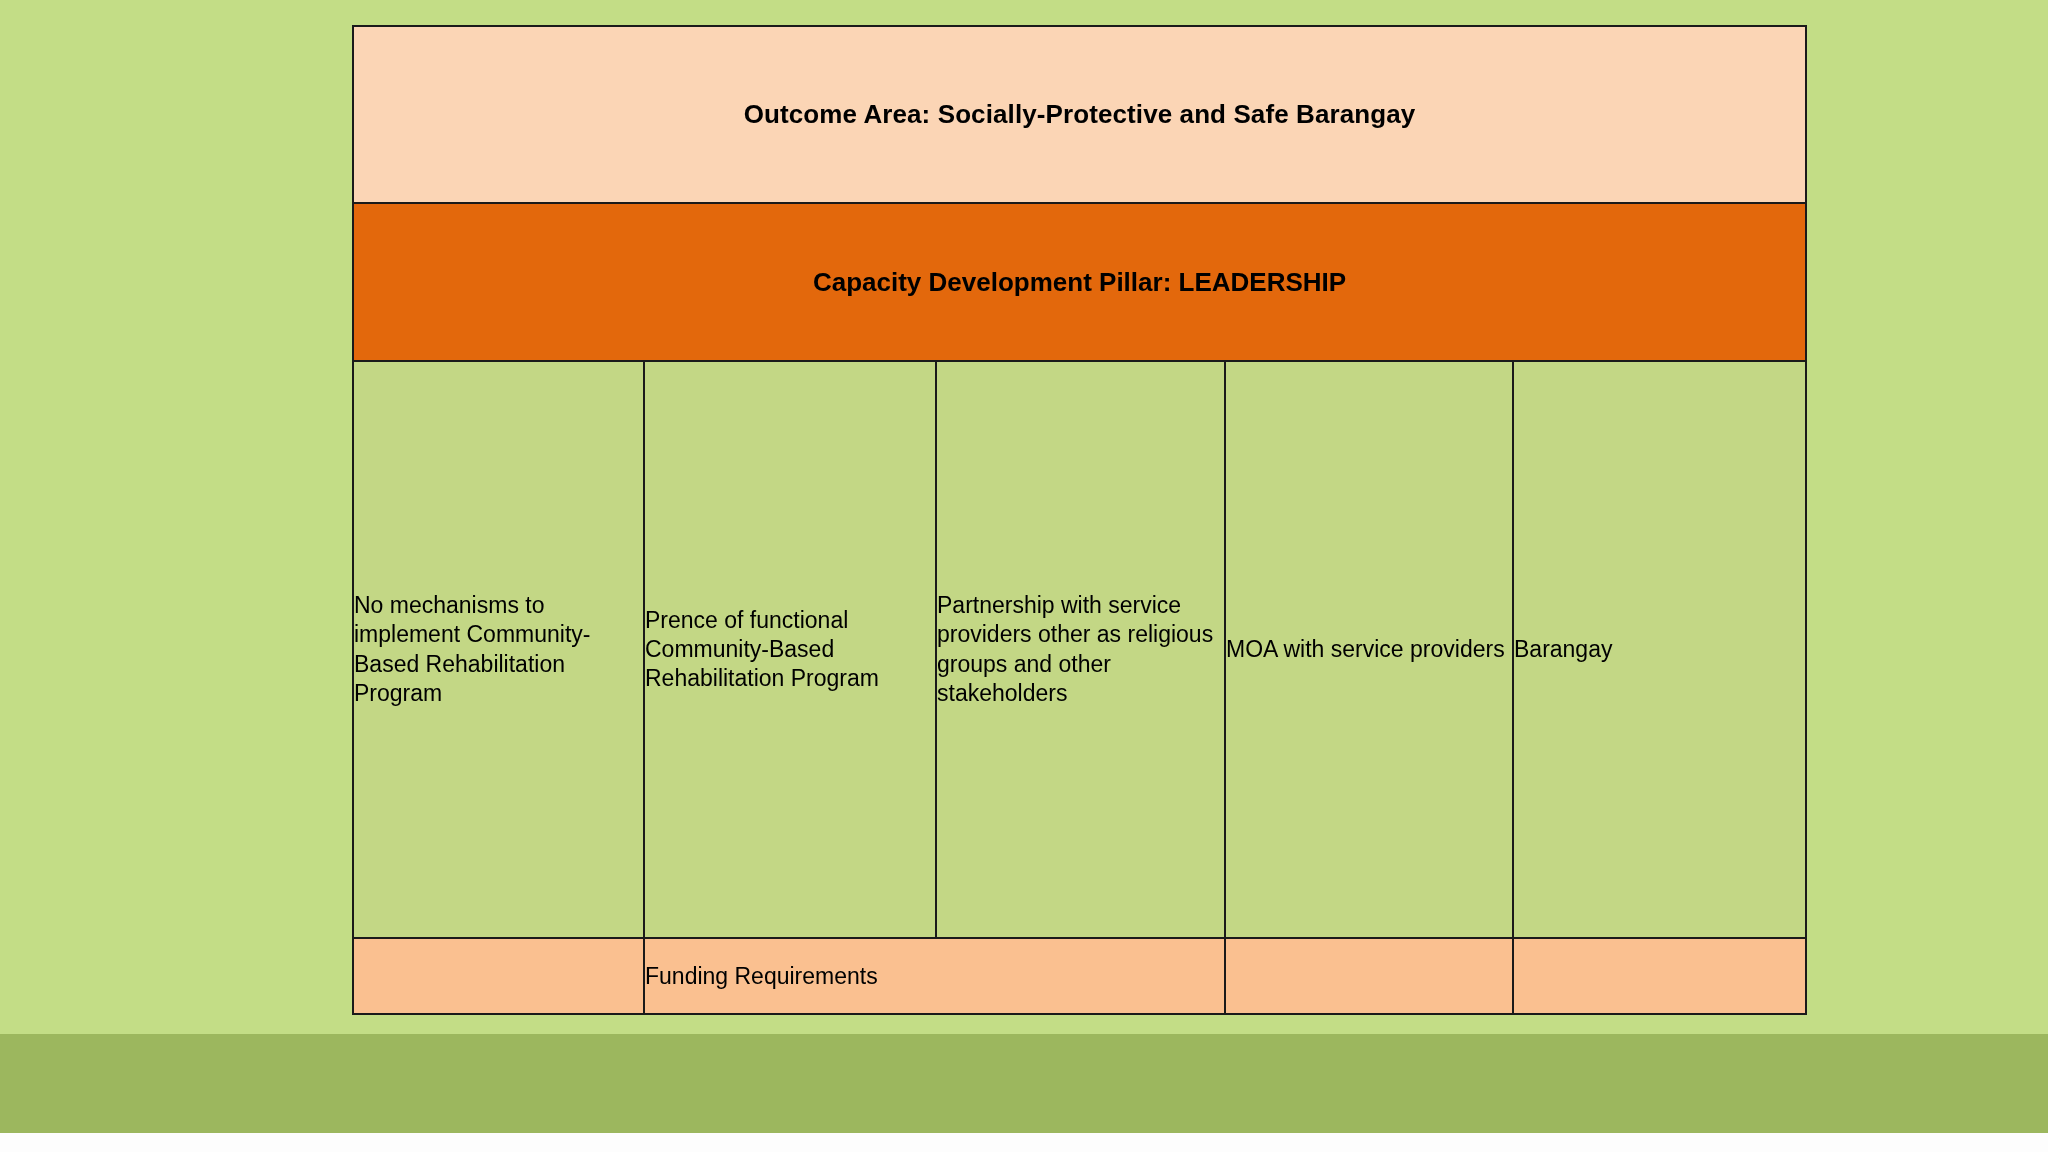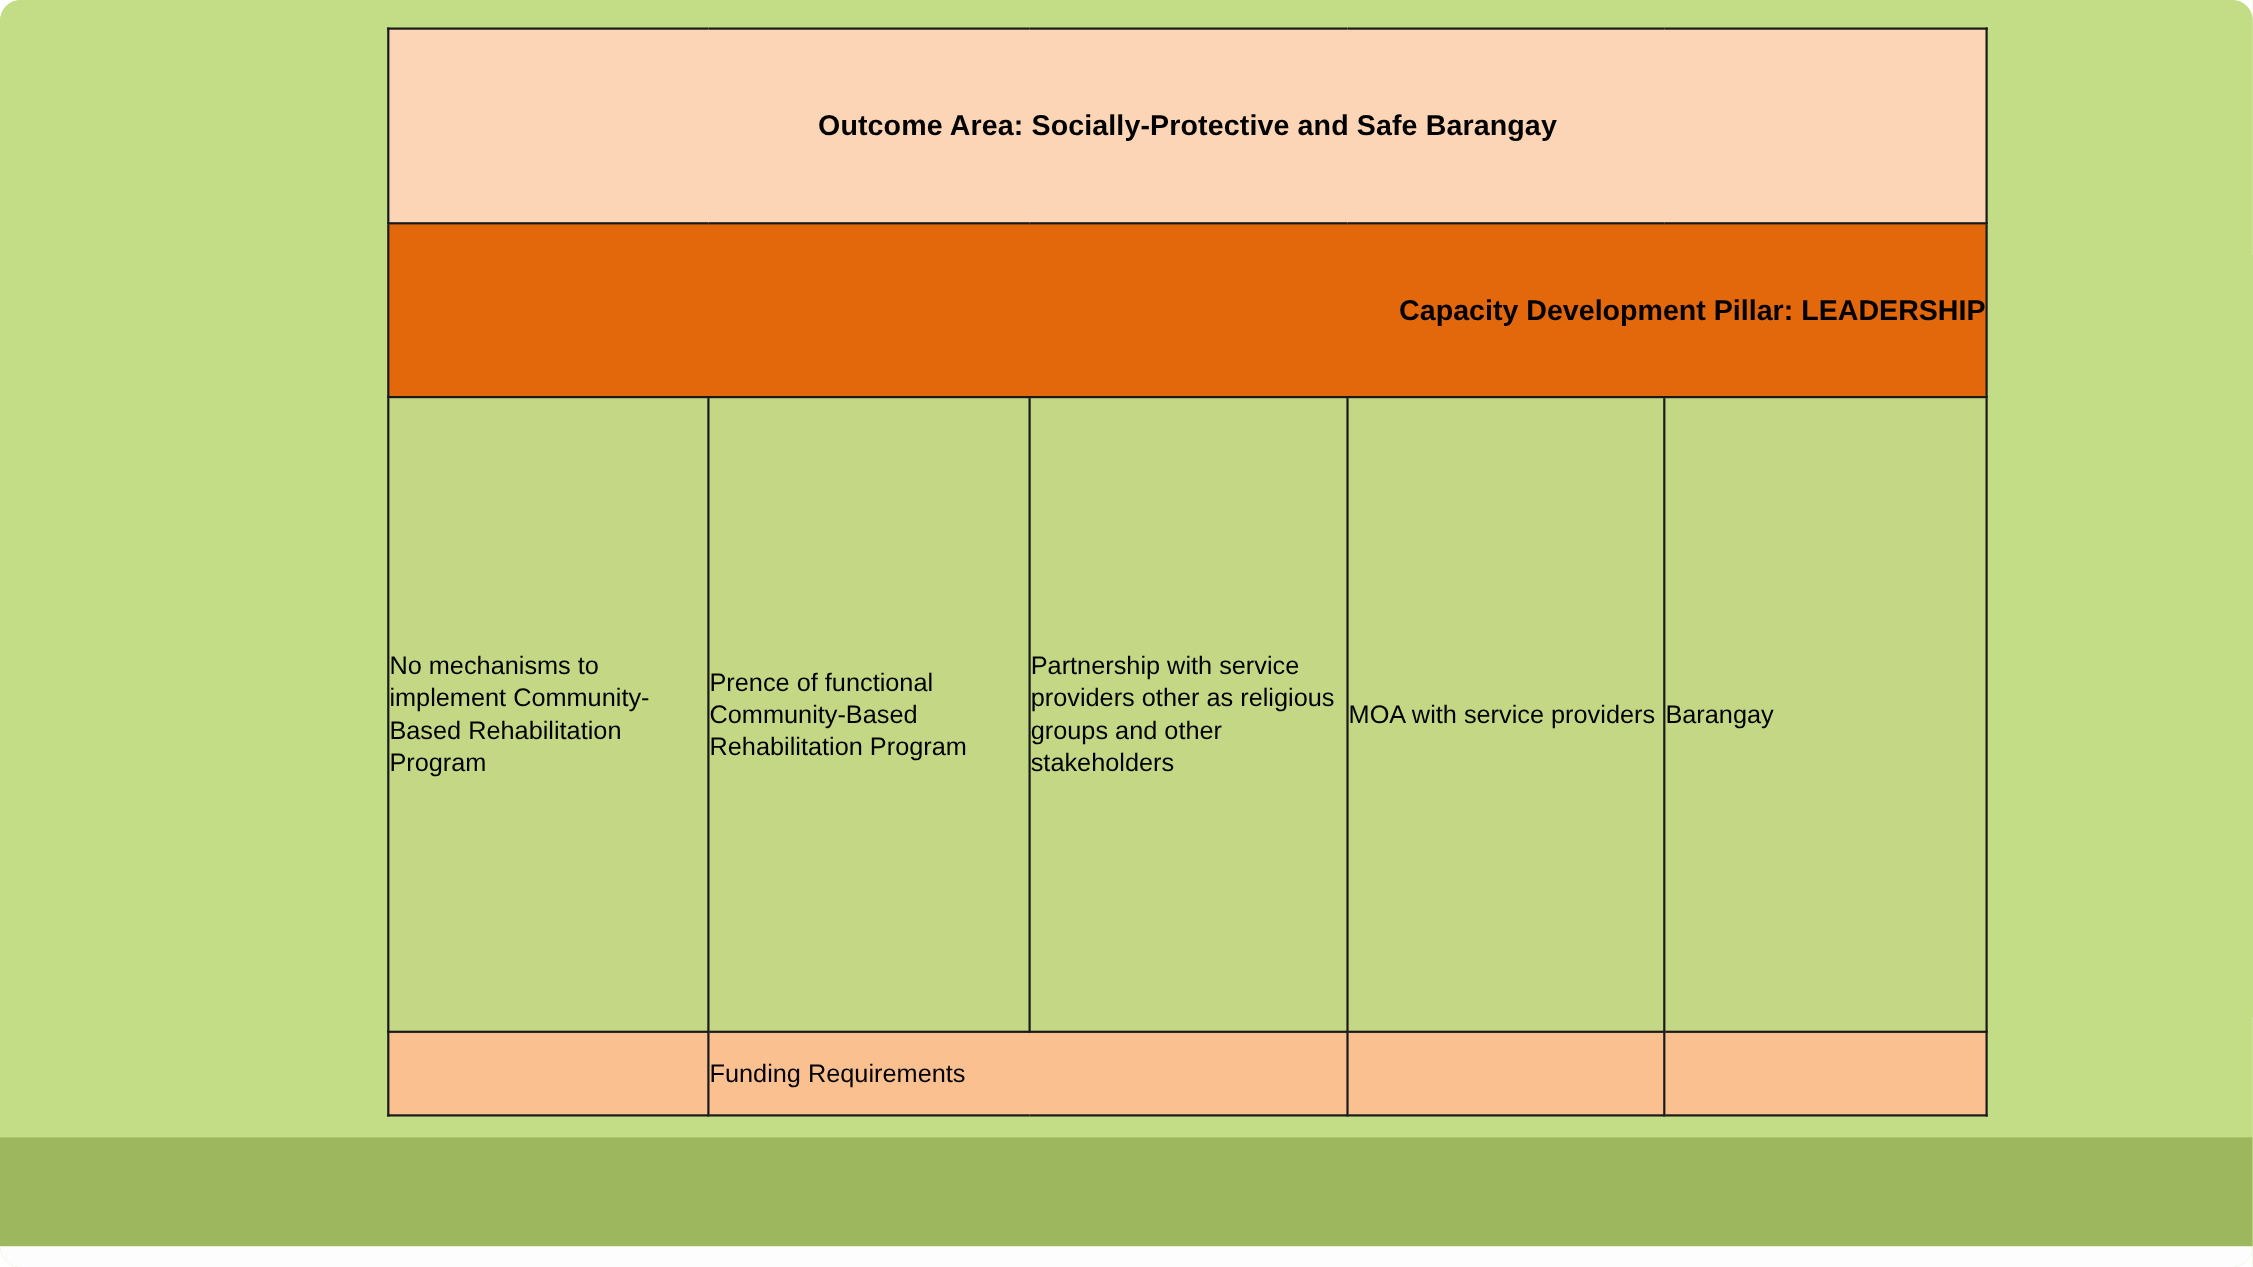--- a/index.html
+++ b/index.html
@@ -22,7 +22,6 @@
     height: 1152px;
     background: #c3dd86;
     overflow: hidden;
-    border-radius: 19px;
   }
 
   

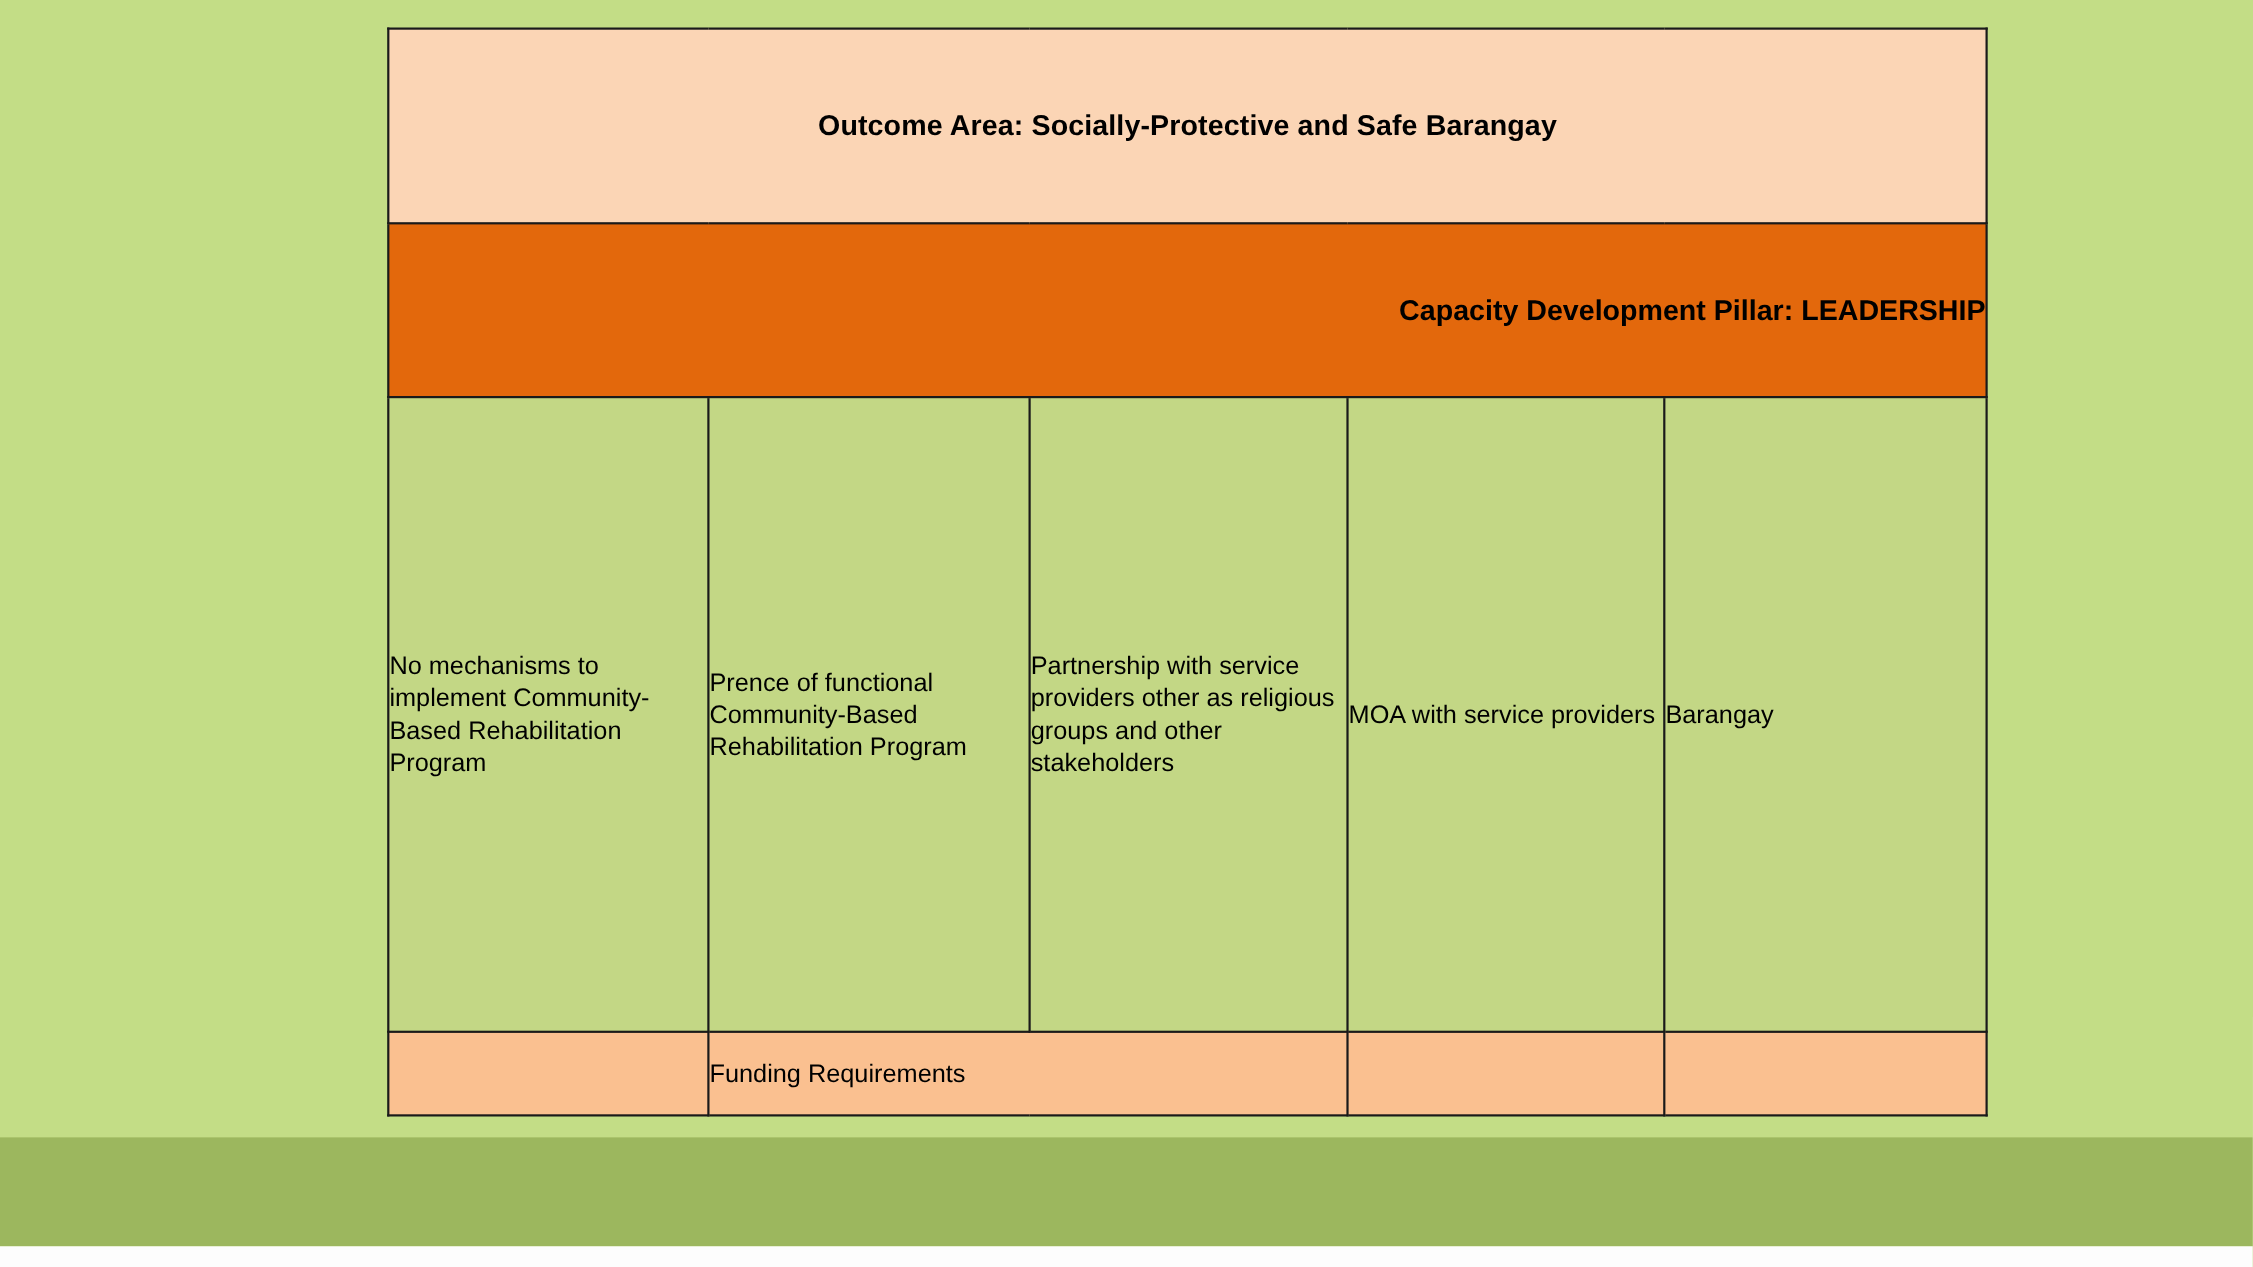--- a/index.html
+++ b/index.html
@@ -89,7 +89,7 @@
   .row-pillar td {
     height: 90px;
     background: #e3680c;
-    text-align: right;
+    text-align: center;
     font-weight: bold;
     font-size: 26px;
     border-left-color: #e3680c;

